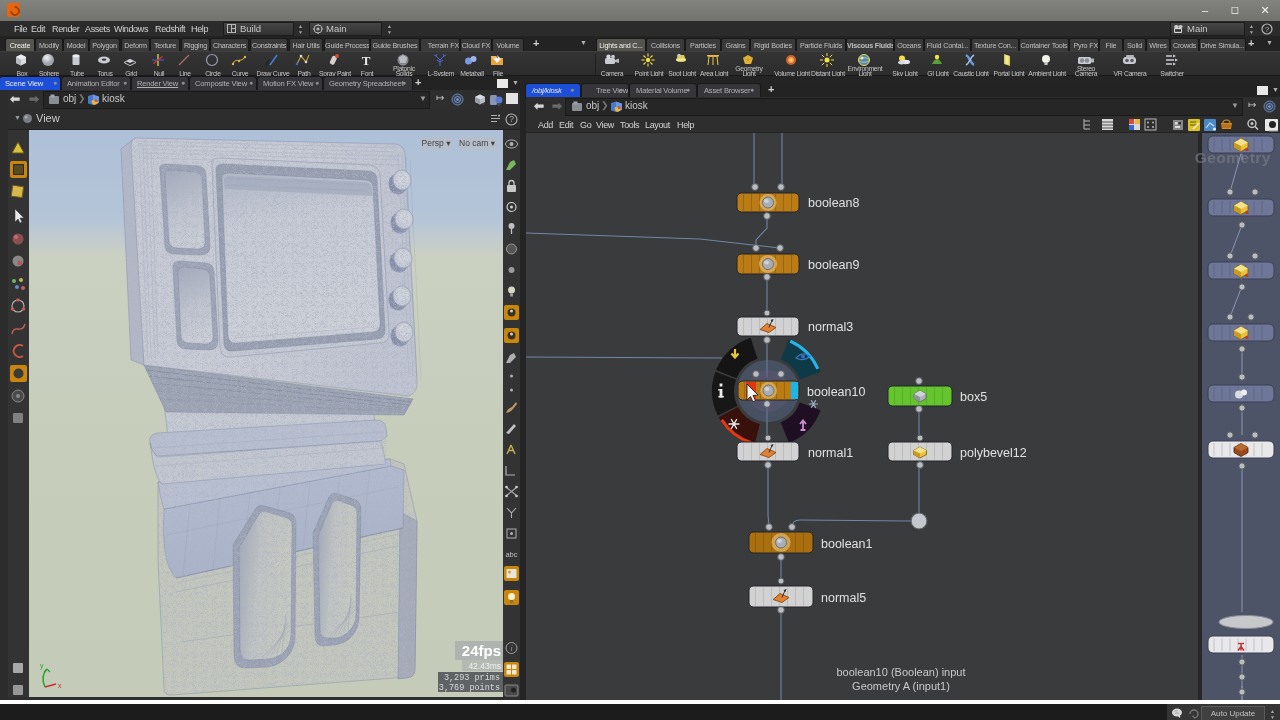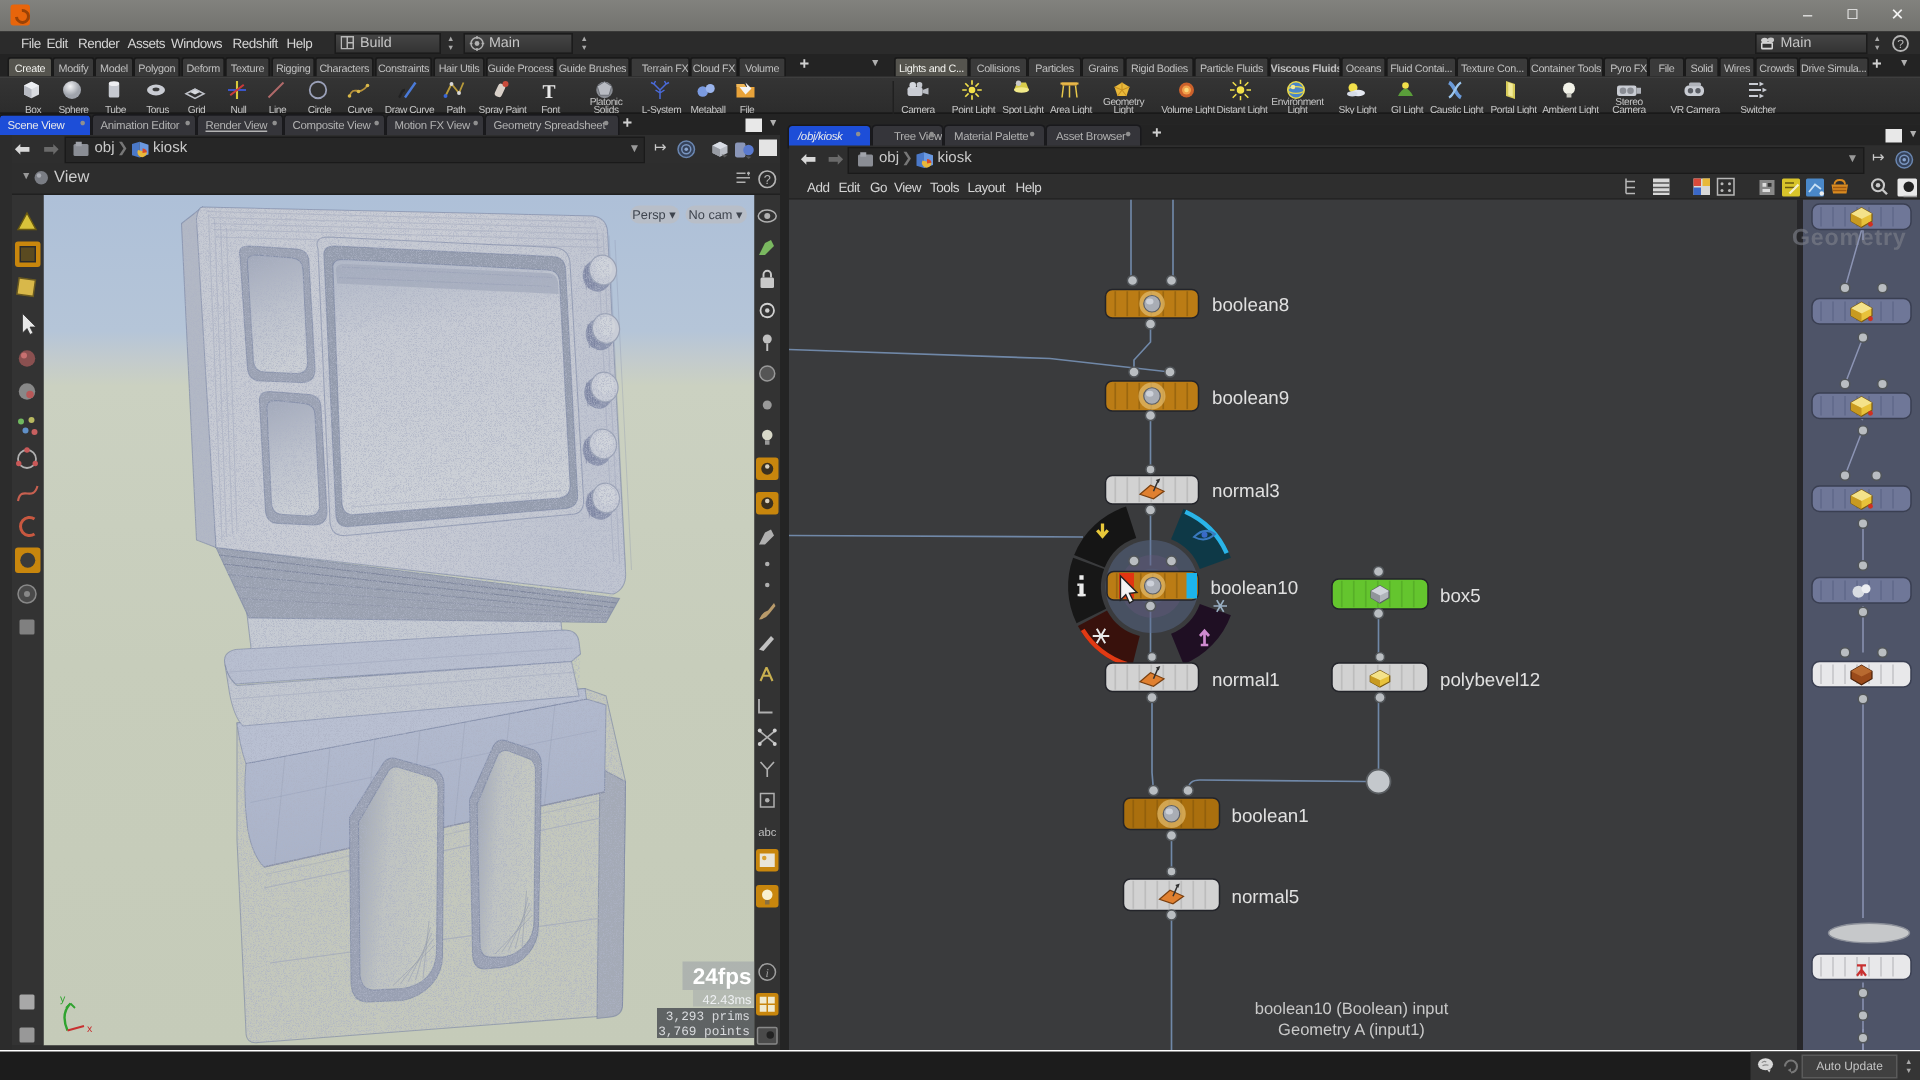--- a/index.html
+++ b/index.html
@@ -662,7 +662,7 @@
 <div class="abs" style="top:7px;left:0;width:754px;height:14px;background:#232323;">
 <div class="ptab sel" style="left:0px;top:1px;width:54px;text-align:left;padding-left:6px;font-style:italic;">/obj/kiosk</div>
 <div class="ptab" style="left:56px;top:1px;width:46px;text-align:right;padding-left:6px;">Tree View</div>
-<div class="ptab" style="left:104px;top:1px;width:66px;text-align:left;padding-left:6px;">Material Palette</div>
+<div class="ptab" style="left:104px;top:1px;width:66px;text-align:left;padding-left:6px;">Material Volume</div>
 <div class="ptab" style="left:172px;top:1px;width:62px;text-align:left;padding-left:6px;">Asset Browser</div>
 <span class="pdot" style="left:44px;top:3px;">●</span>
 <span class="pdot" style="left:93px;top:3px;">●</span>

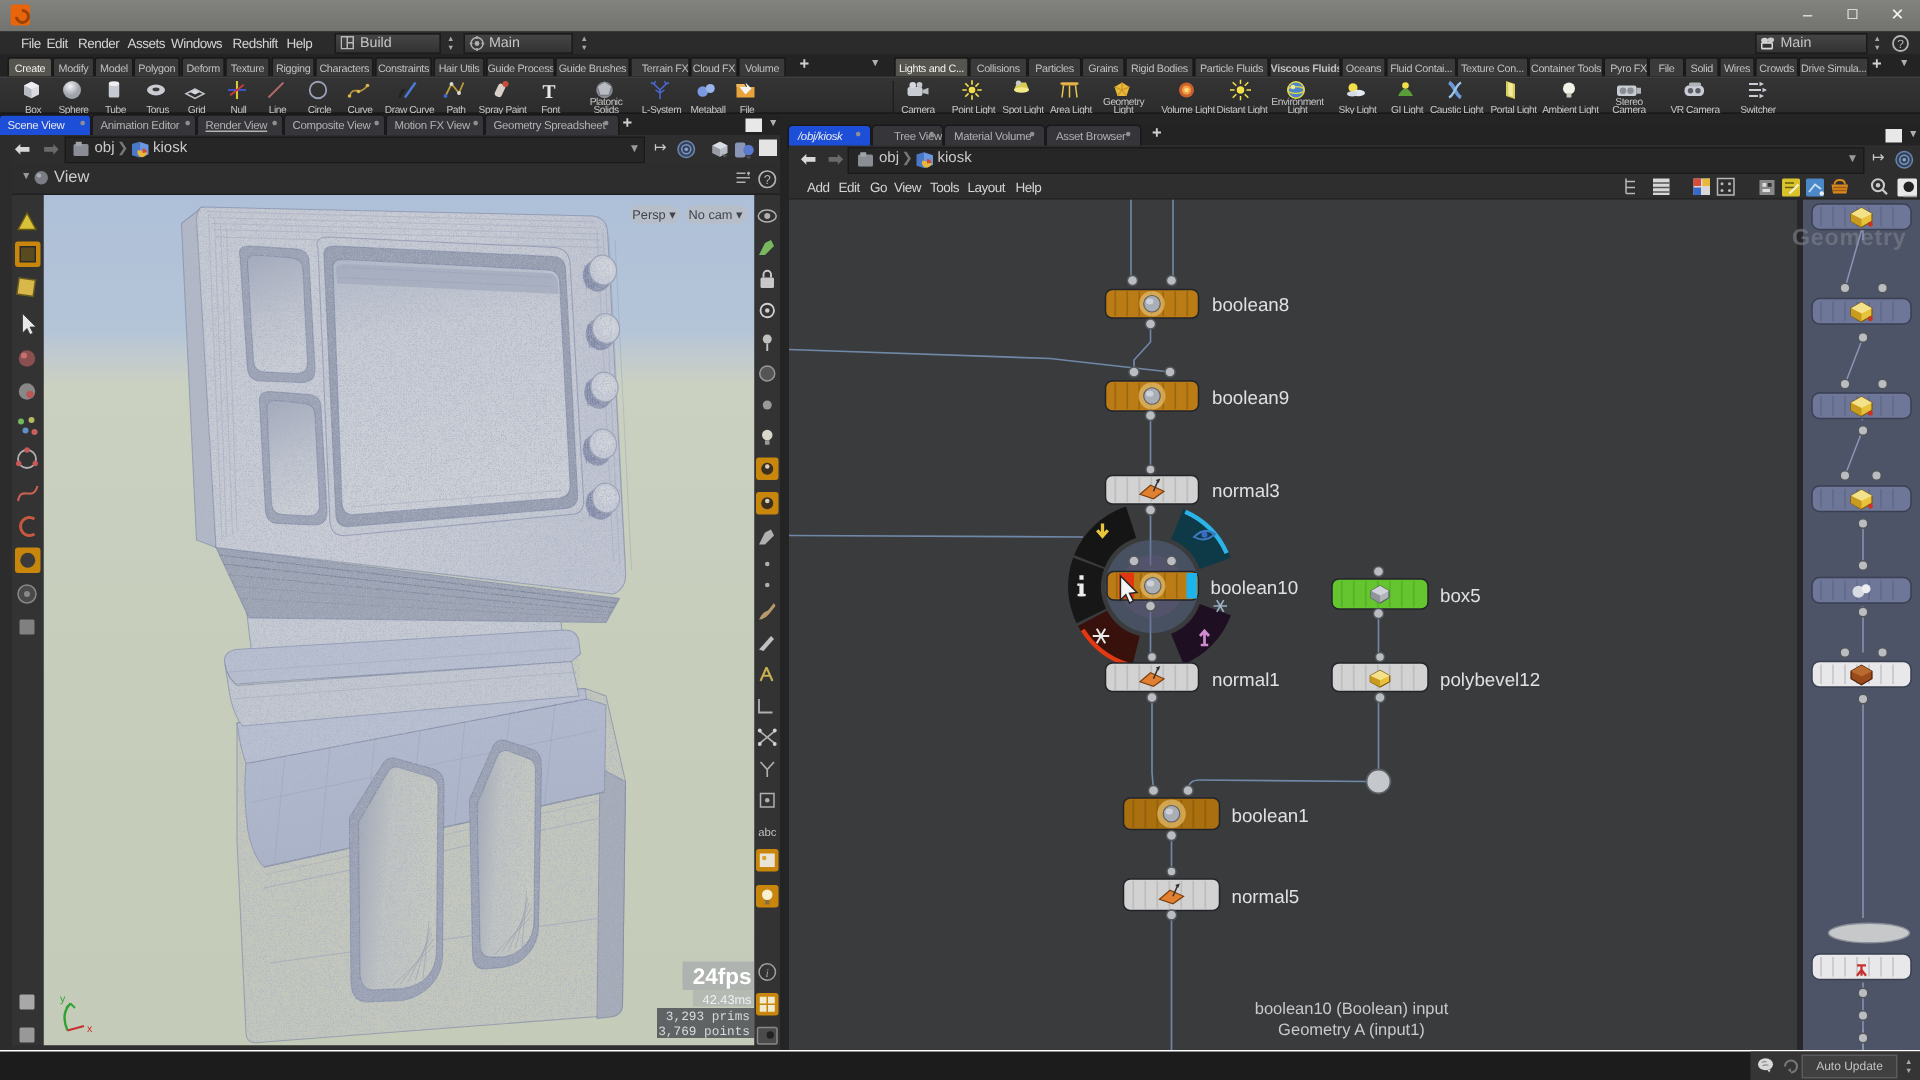--- a/index.html
+++ b/index.html
@@ -17,7 +17,7 @@
 .stab.sel{background:#55544e;color:#f2f2ee;}
 #shelftools{position:absolute;top:51px;left:0;width:1280px;height:25px;background:linear-gradient(#343434,#2c2c2c);border-top:1px solid #3e3e3e;border-bottom:1px solid #191919;}
 .tlab{position:absolute;color:#c5c5c5;font-size:6.8px;letter-spacing:-0.3px;text-align:center;width:60px;line-height:6px;white-space:nowrap;}
-#statusbar{position:absolute;top:700px;left:0;width:1280px;height:20px;background:#1c1c1c;border-top:1px solid #ffffff;}
+#statusbar{position:absolute;top:700px;left:0;width:1280px;height:20px;background:#1c1c1c;border-top:4px solid #ffffff;}
 #autoupd{position:absolute;top:3px;left:1202px;width:62px;height:14px;background:#404040;outline:1px solid #5a5a5a;color:#c2c2c2;font-size:8px;line-height:13px;text-align:center;}
 .ptab{position:absolute;height:13.5px;background:#35353a;outline:1px solid #19191c;color:#b2b2b2;font-size:7.6px;letter-spacing:-0.2px;line-height:13px;overflow:hidden;white-space:nowrap;border-radius:2px 2px 0 0;}
 .ptab.sel{background:#1d4ed8;color:#eaeaea;}

